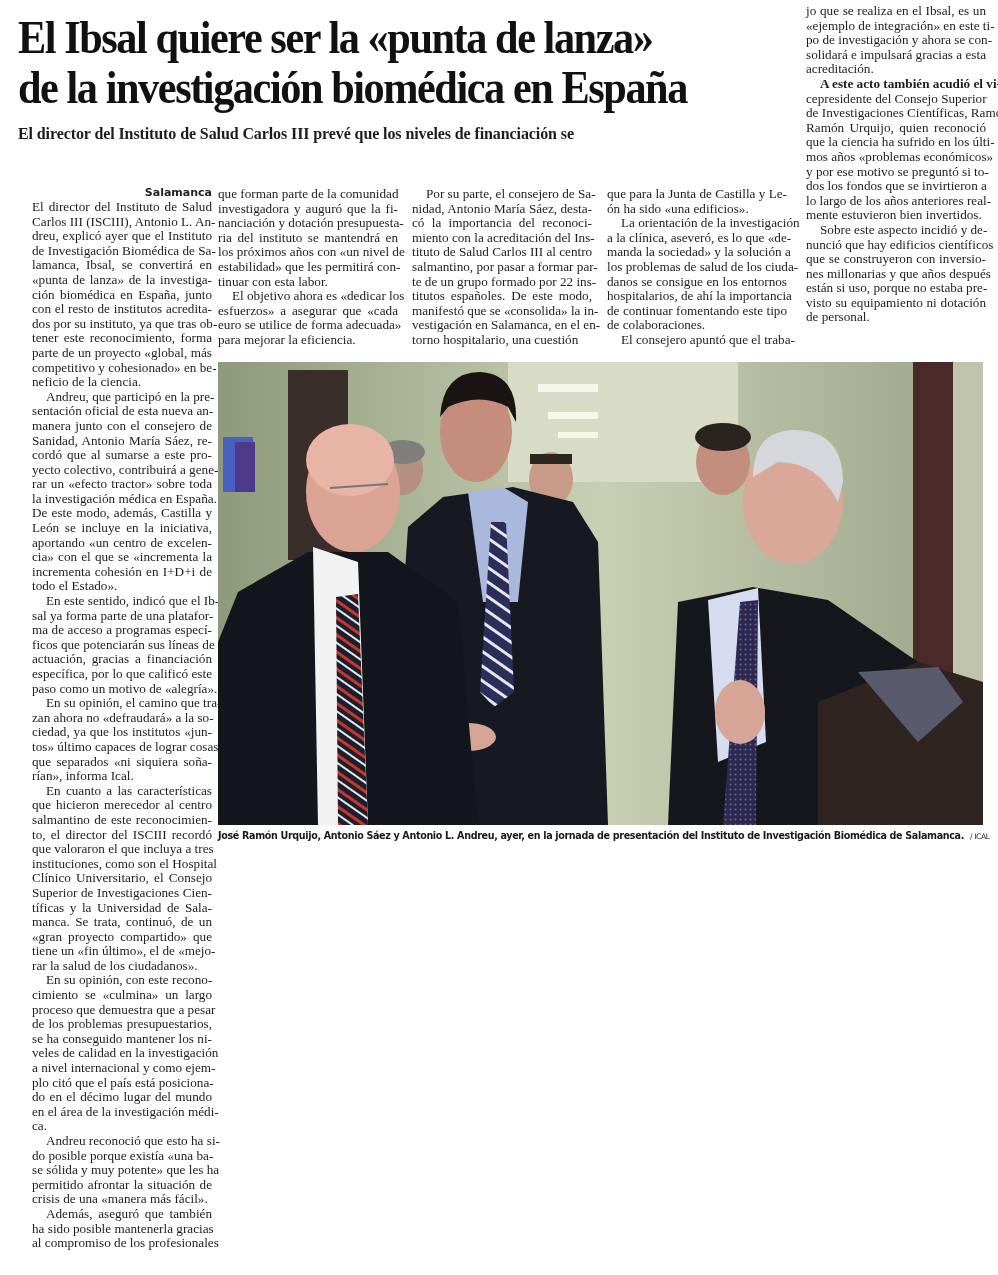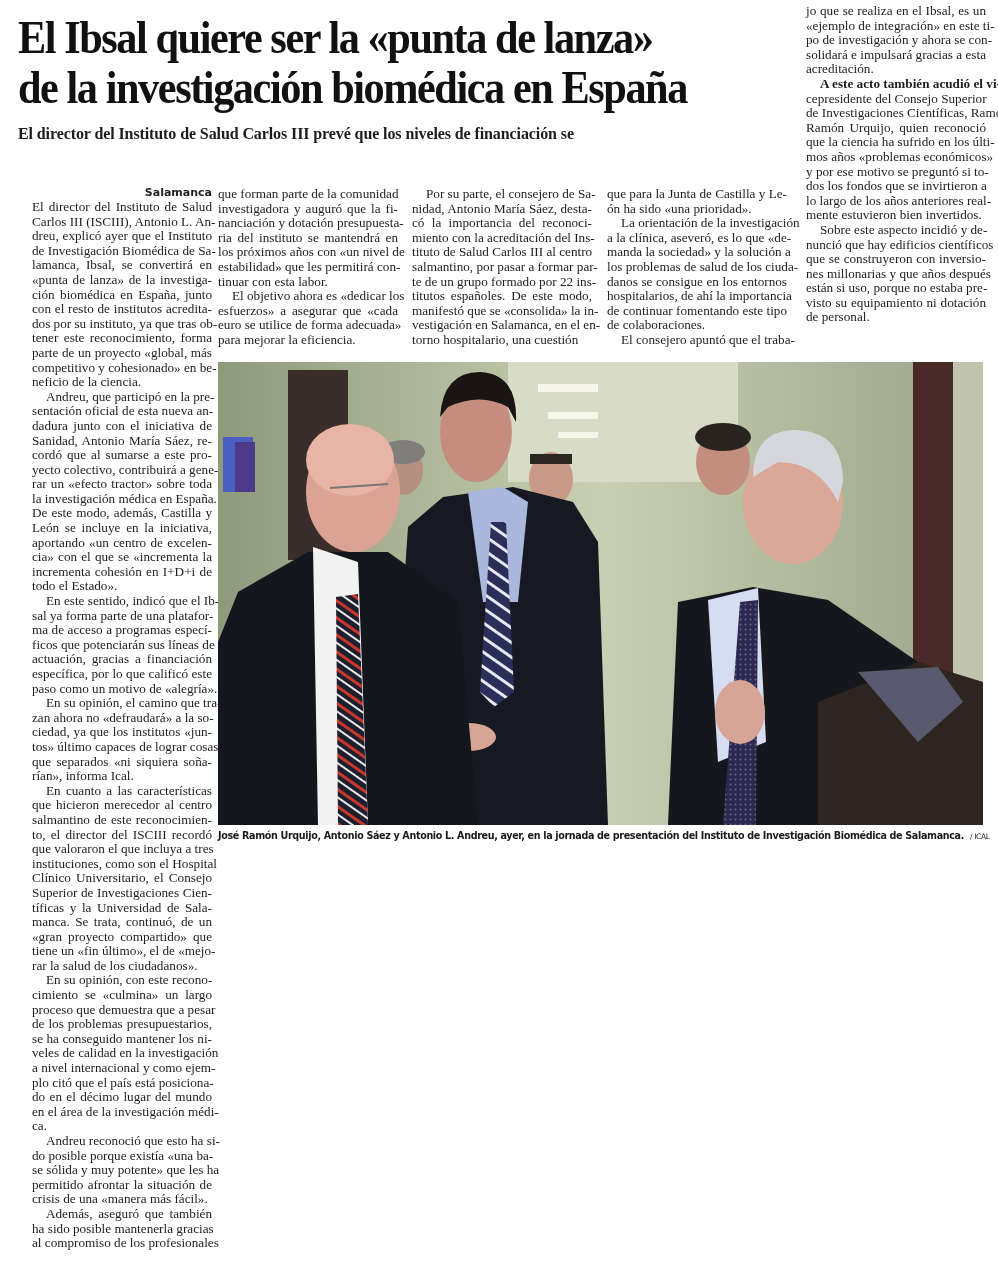--- a/index.html
+++ b/index.html
@@ -172,7 +172,7 @@
 <div class="col" id="c4">
   <div class="lines">
       <span class="ln">que para la Junta de Castilla y Le-</span>
-      <span class="ln last">ón ha sido «una prioridad».</span>
+      <span class="ln last">ón ha sido «una edificios».</span>
       <span class="ln" style="padding-left: 14px;">La orientación de la investigación</span>
       <span class="ln">a la clínica, aseveró, es lo que «de-</span>
       <span class="ln">manda la sociedad» y la solución a</span>

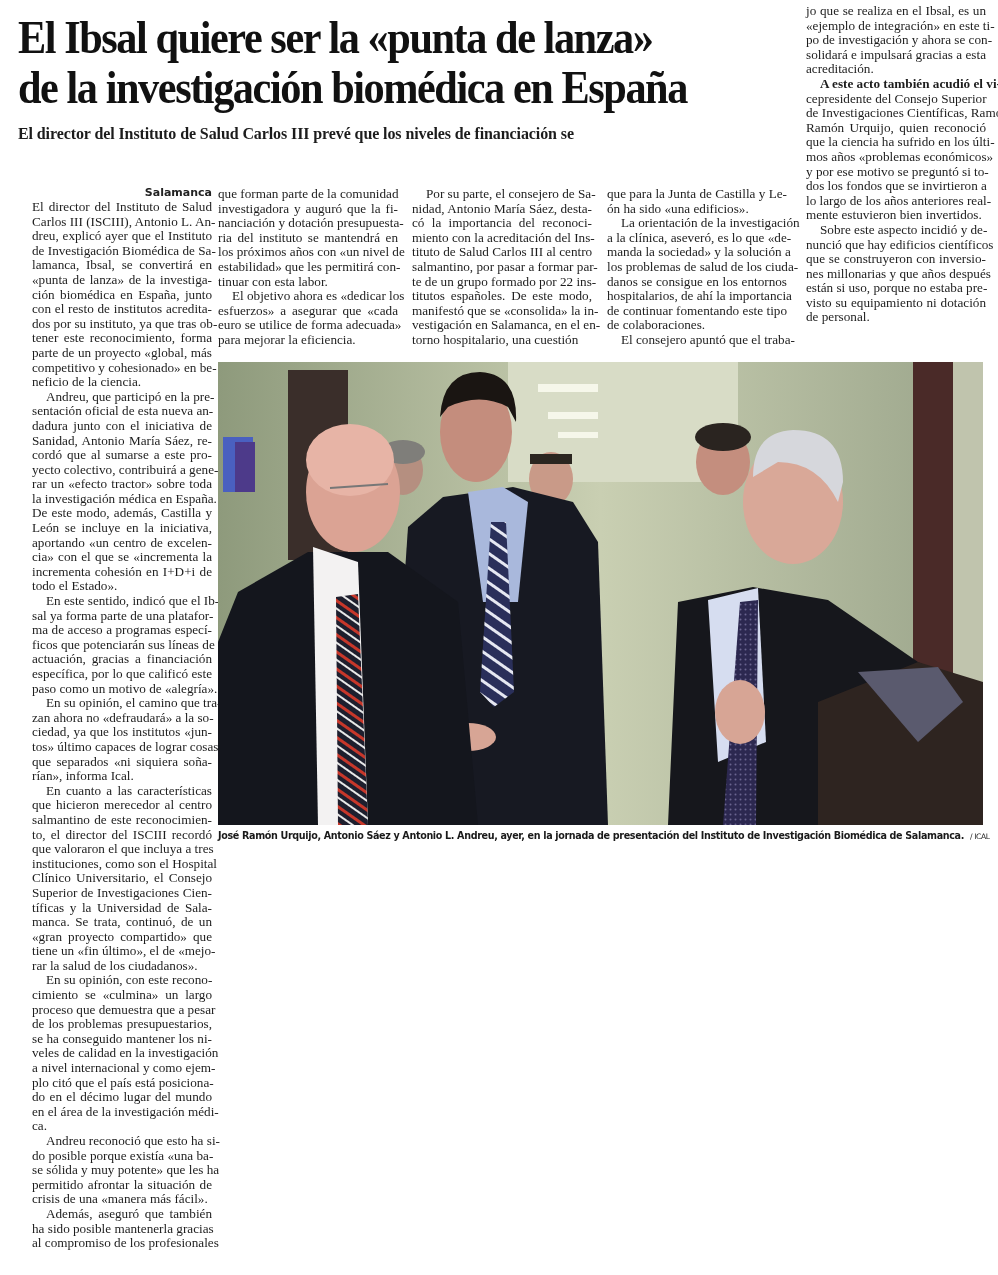--- a/index.html
+++ b/index.html
@@ -80,7 +80,7 @@
       <span class="ln last">neficio de la ciencia.</span>
       <span class="ln" style="padding-left: 14px;">Andreu, que participó en la pre-</span>
       <span class="ln">sentación oficial de esta nueva an-</span>
-      <span class="ln">dadura junto con el iniciativa de</span>
+      <span class="ln">manera junto con el consejero de</span>
       <span class="ln">Sanidad, Antonio María Sáez, re-</span>
       <span class="ln">cordó que al sumarse a este pro-</span>
       <span class="ln">yecto colectivo, contribuirá a gene-</span>

